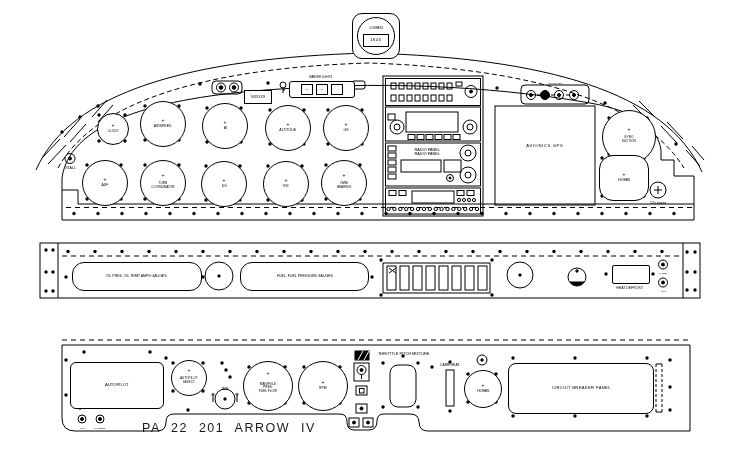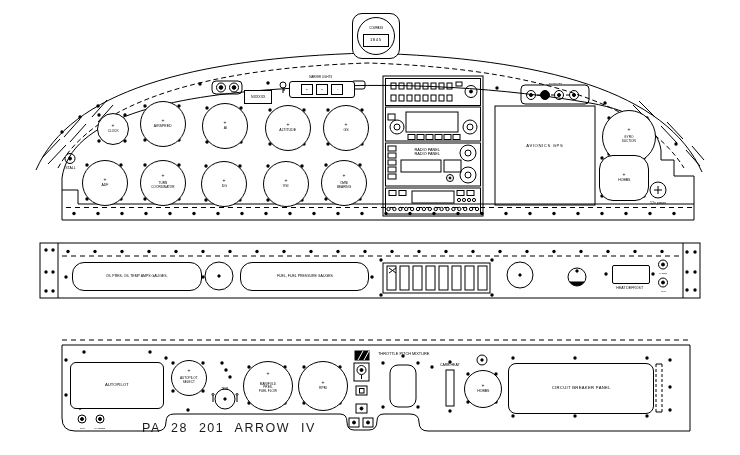--- a/index.html
+++ b/index.html
@@ -582,7 +582,7 @@
   <span class="s s36">PHONES</span>
 </div>
 
-<div class="title" style="left:142px;top:421px">PA 28 201 ARROW IV</div>
+<div class="title" style="left:142px;top:421px">PA 22 201 ARROW IV</div>
 
 </div>
 

